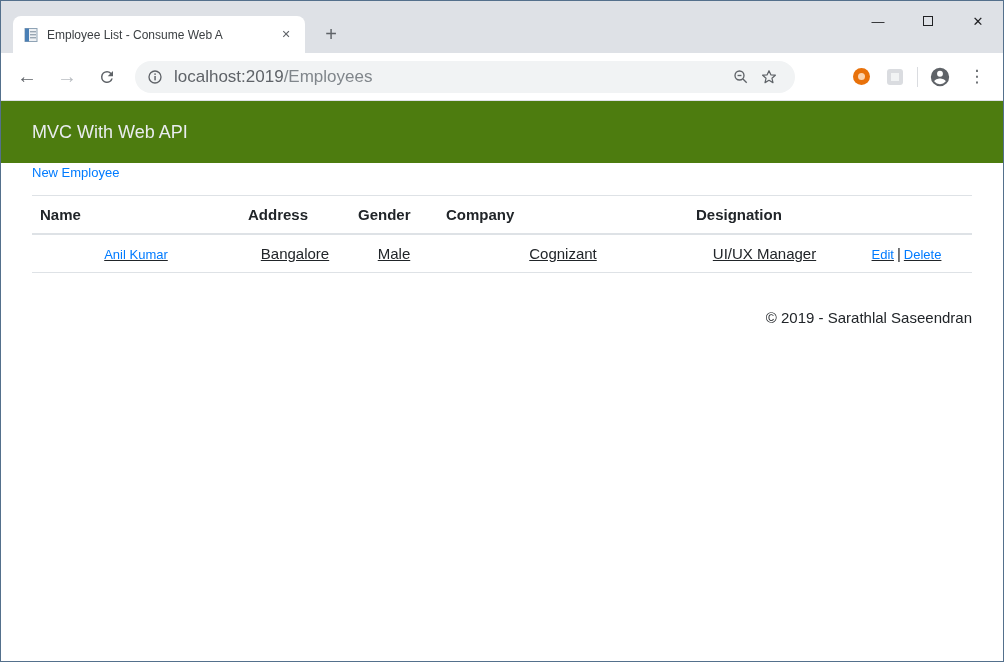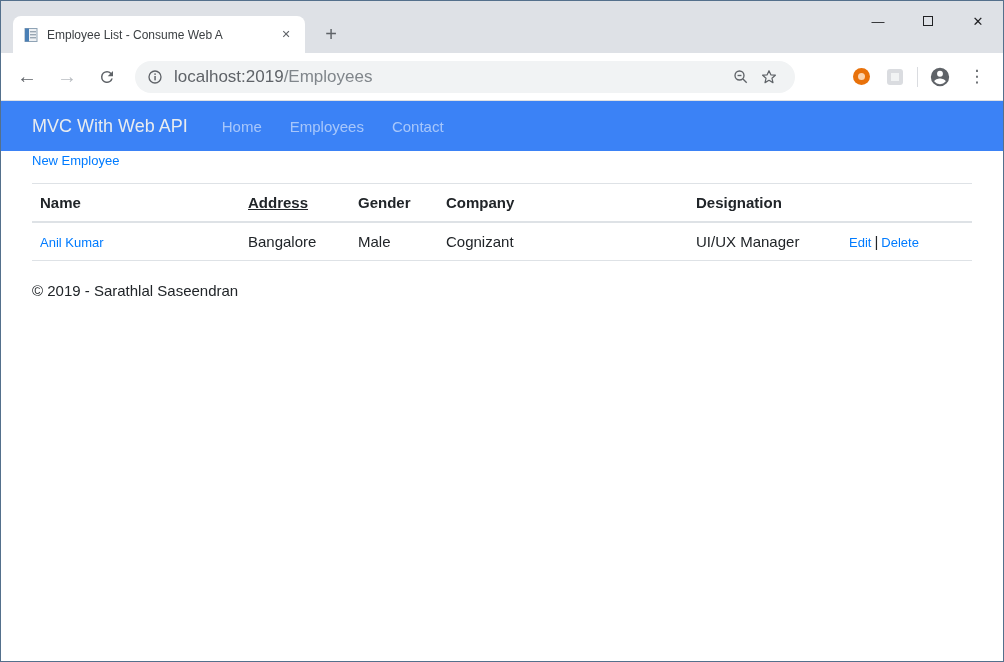--- a/index.html
+++ b/index.html
@@ -96,7 +96,7 @@
   
   .page { flex:1; background:#fff; display:flex; flex-direction:column; overflow:hidden; }
   .navbar {
-    height:50px; background:#3b82f6; flex:none;
+    height:62px; background:#4d7c0f; flex:none;
     display:flex; align-items:center;
   }
   .nav-inner {

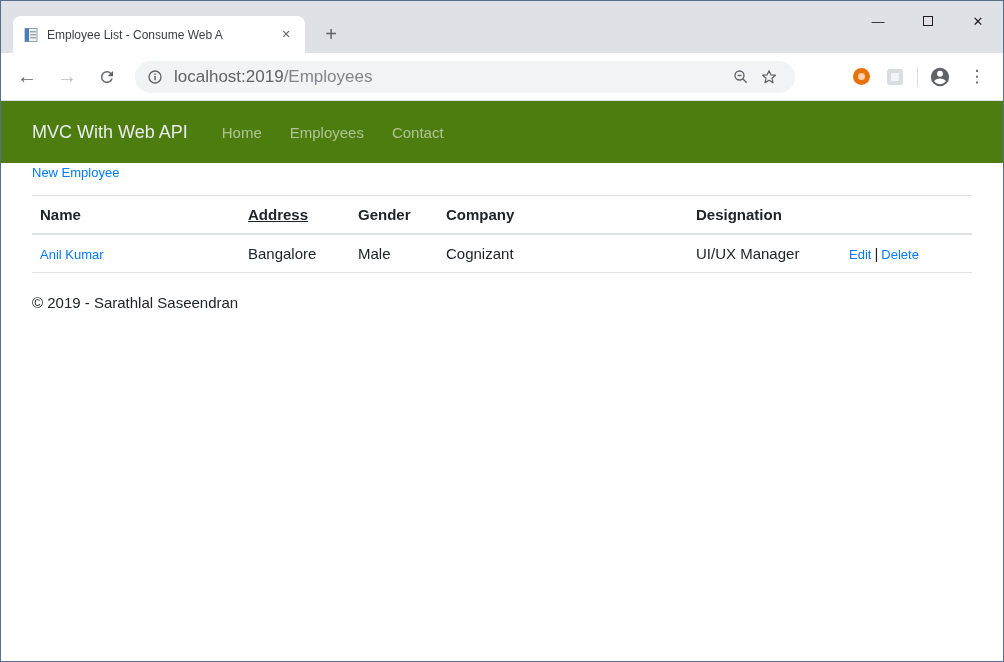--- a/index.html
+++ b/index.html
@@ -216,11 +216,6 @@
     <div class="navbar">
       <div class="nav-inner">
         <a class="brand">MVC With Web API</a>
-        <div class="nav-links">
-          <a class="nav-link">Home</a>
-          <a class="nav-link">Employees</a>
-          <a class="nav-link">Contact</a>
-        </div>
       </div>
     </div>
 

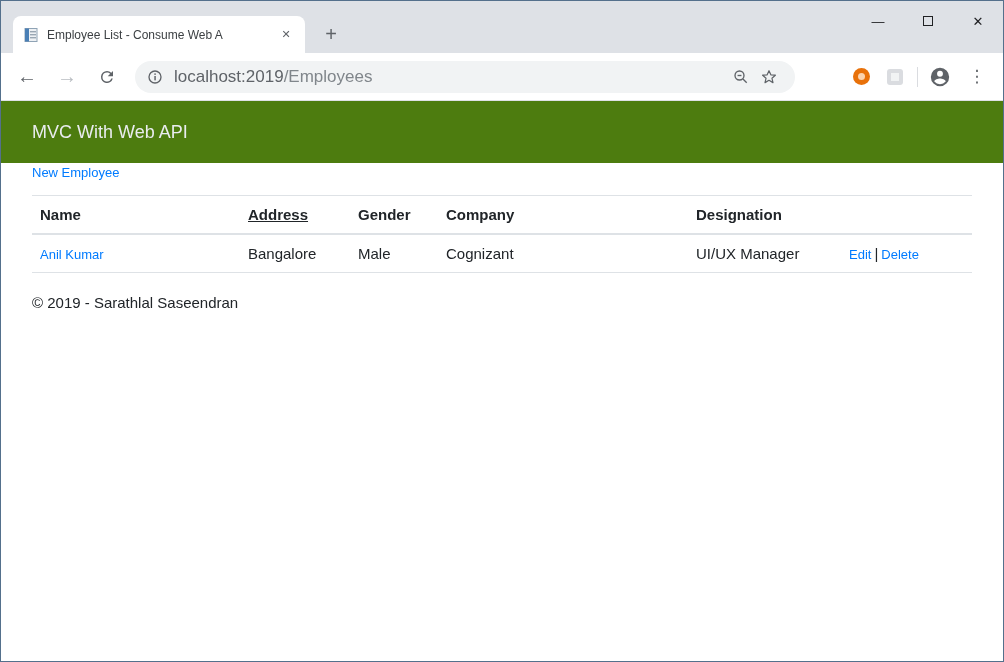--- a/index.html
+++ b/index.html
@@ -129,7 +129,7 @@
     text-align:left; padding:10px 8px; border-top:1px solid #dee2e6;
   }
   .emp-table th:nth-child(1){ width:208px; }
-  .emp-table th:nth-child(2){ width:110px;text-decoration:underline; }
+  .emp-table th:nth-child(2){ width:110px; }
   .emp-table th:nth-child(3){ width:88px; }
   .emp-table th:nth-child(4){ width:250px; }
   .emp-table th:nth-child(5){ width:153px; }

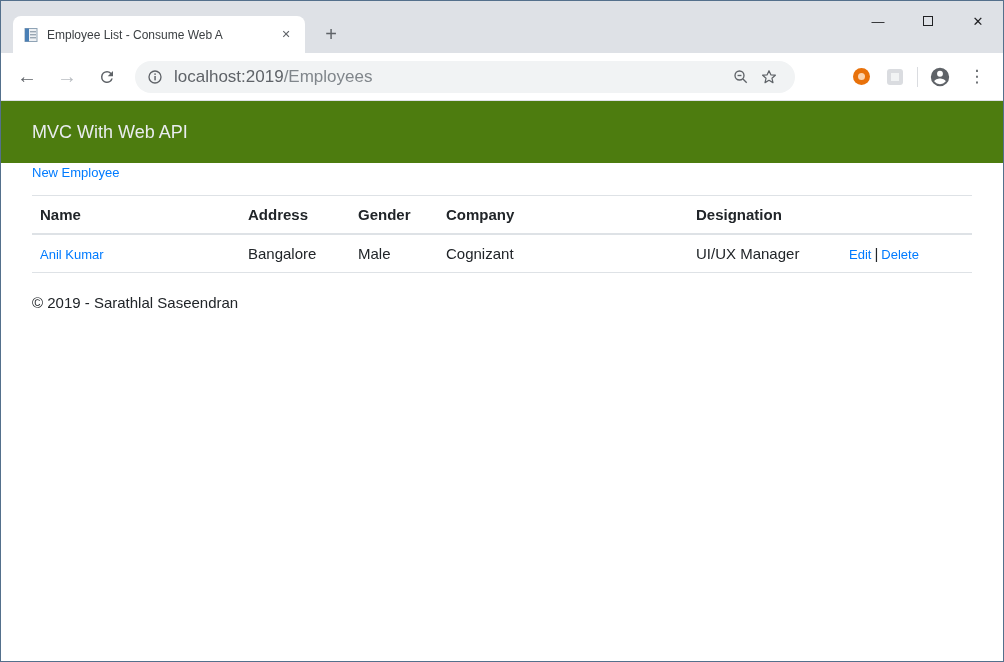--- a/index.html
+++ b/index.html
@@ -126,7 +126,7 @@
     border-top:1px solid #dee2e6; border-bottom:2px solid #dee2e6;
   }
   .emp-table td {
-    text-align:left; padding:10px 8px; border-top:1px solid #dee2e6;
+    text-align:center; padding:10px 8px; border-top:1px solid #dee2e6;text-decoration:underline;
   }
   .emp-table th:nth-child(1){ width:208px; }
   .emp-table th:nth-child(2){ width:110px; }

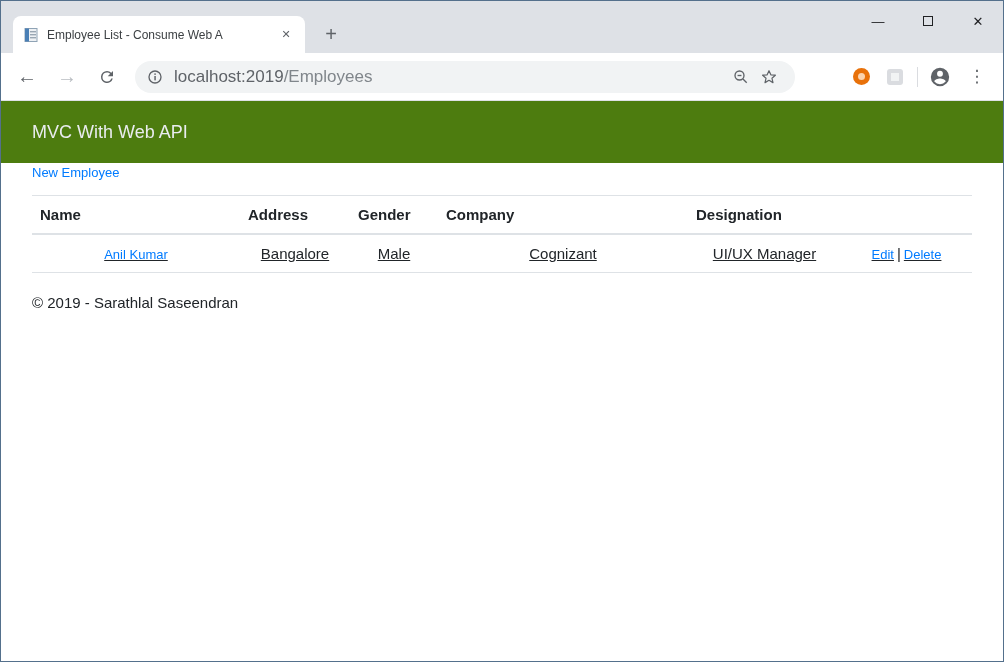--- a/index.html
+++ b/index.html
@@ -135,7 +135,7 @@
   .emp-table th:nth-child(5){ width:153px; }
   .act-sep { color:#212529; margin:0 3px; }
 
-  .footer-text { margin-top:21px; font-size:15px; color:#212529; }
+  .footer-text { margin-top:36px; font-size:15px; color:#212529;text-align:right; }
 </style>
 </head>
 <body>

